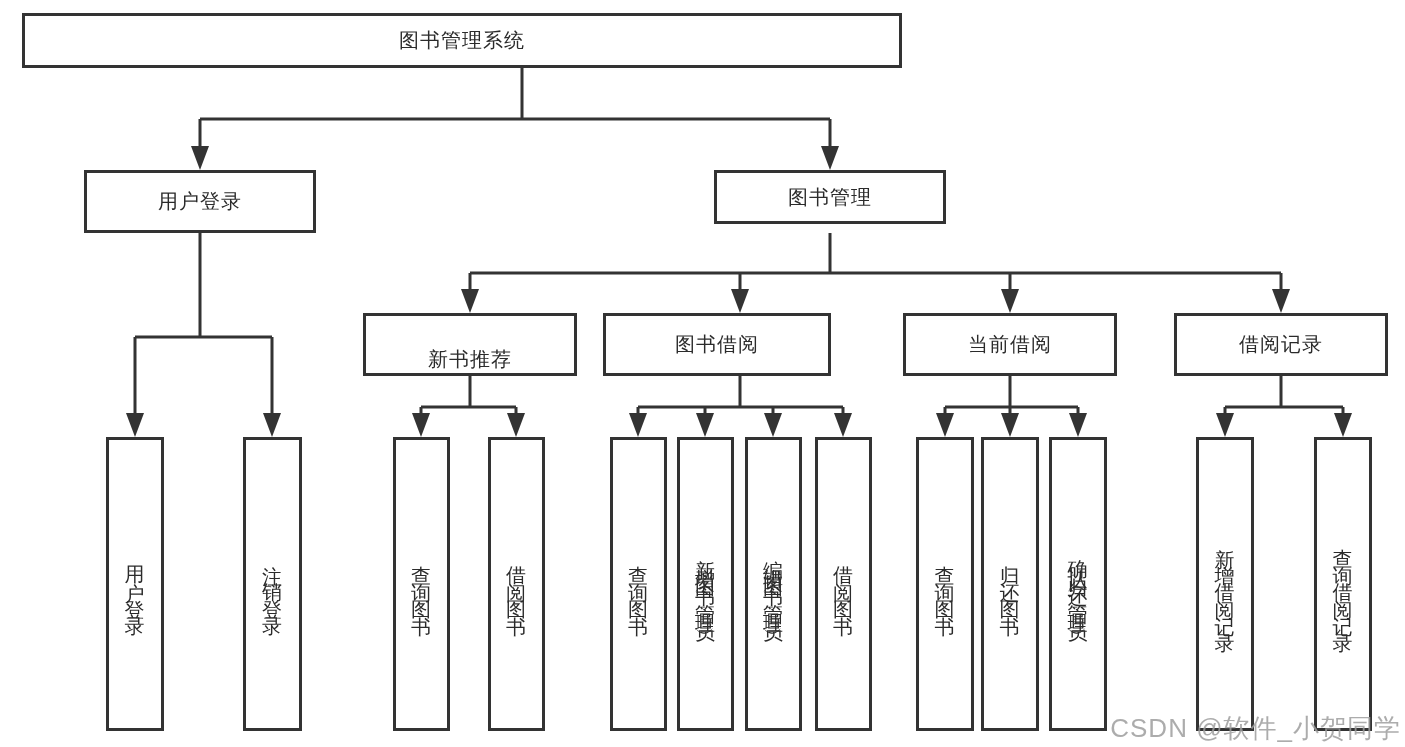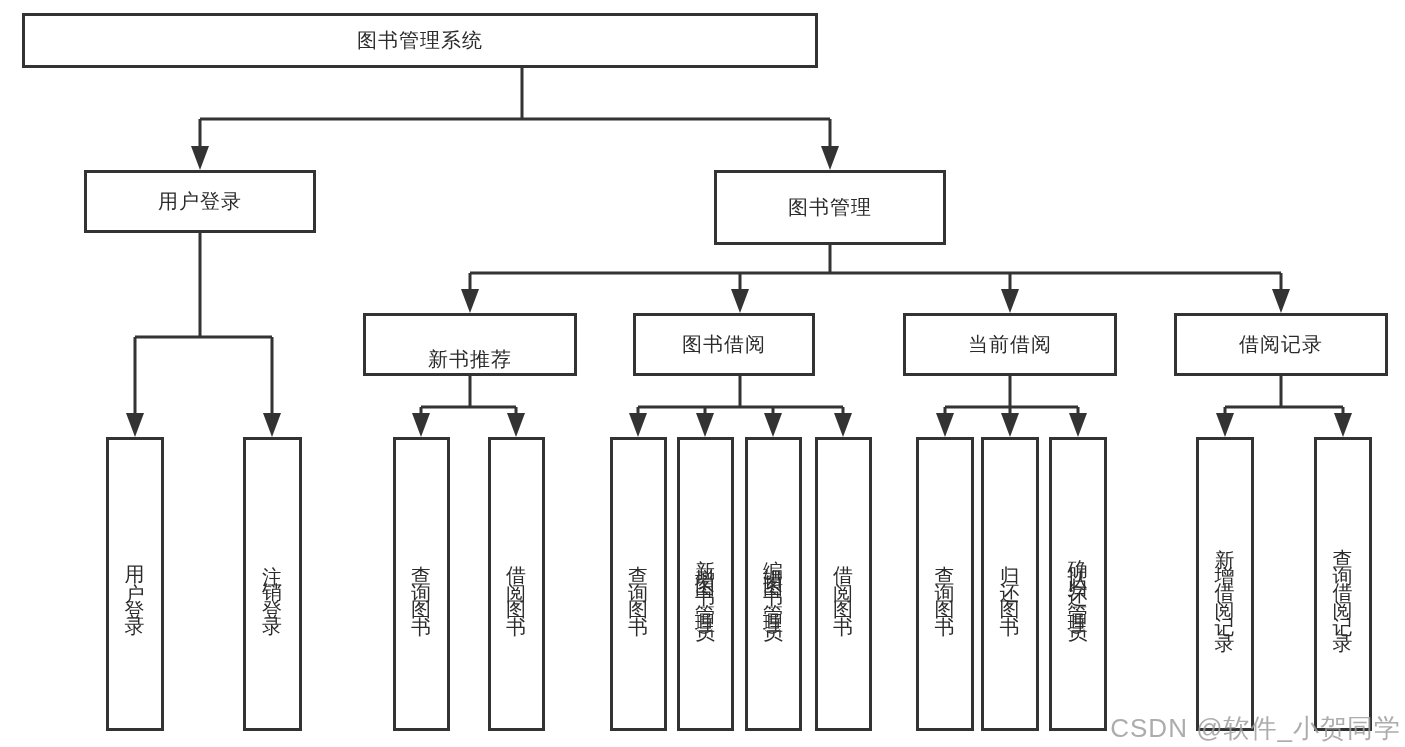--- a/index.html
+++ b/index.html
@@ -87,7 +87,7 @@
     </g>
   </svg>
 
-  <div class="node hnode" style="left:22px;top:13px;width:796px;height:55px;">
+  <div class="node hnode" style="left:22px;top:13px;width:880px;height:55px;">
     <span>图书管理系统</span>
   </div>
 

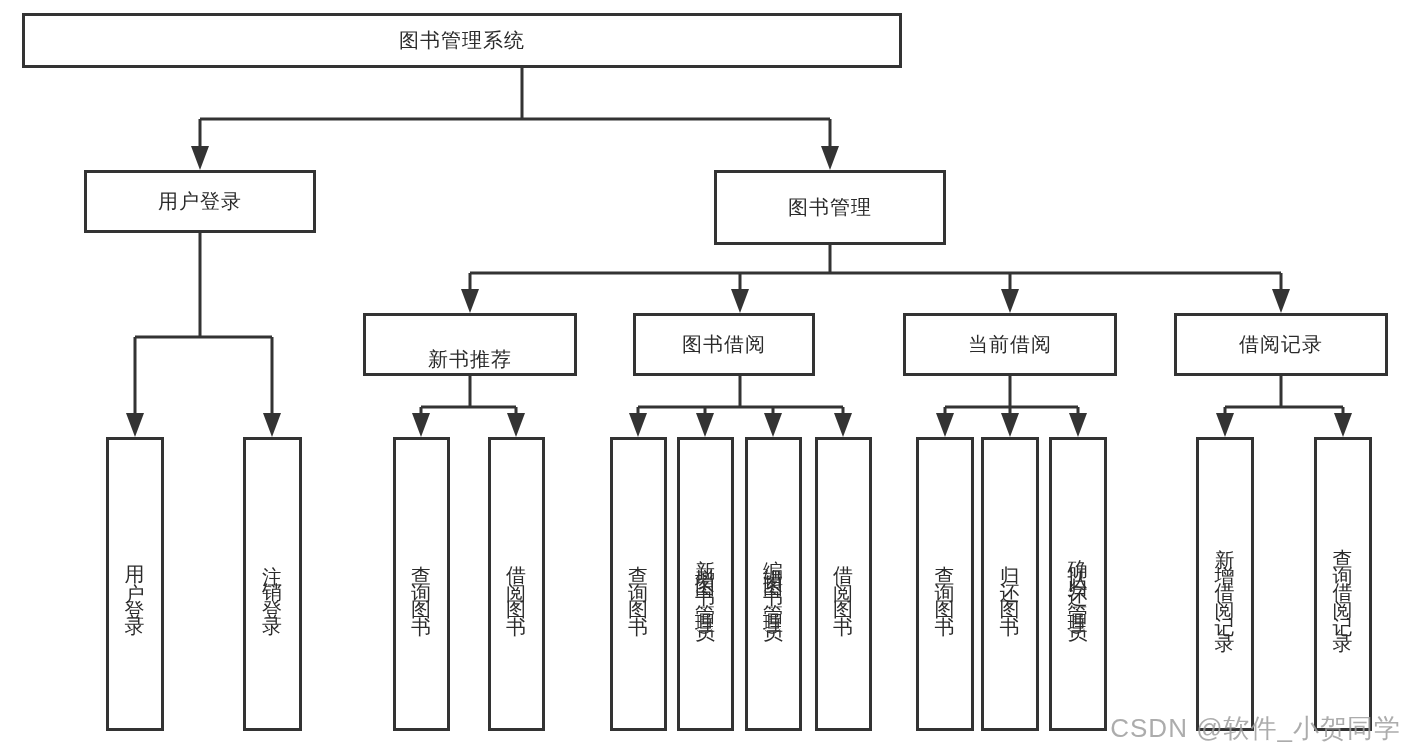--- a/index.html
+++ b/index.html
@@ -94,7 +94,7 @@
   <div class="node hnode" style="left:84px;top:170px;width:232px;height:63px;">
     <span>用户登录</span>
   </div>
-  <div class="node hnode" style="left:714px;top:170px;width:232px;height:75px;">
+  <div class="node hnode" style="left:714px;top:170px;width:232px;height:54px;">
     <span>图书管理</span>
   </div>
 

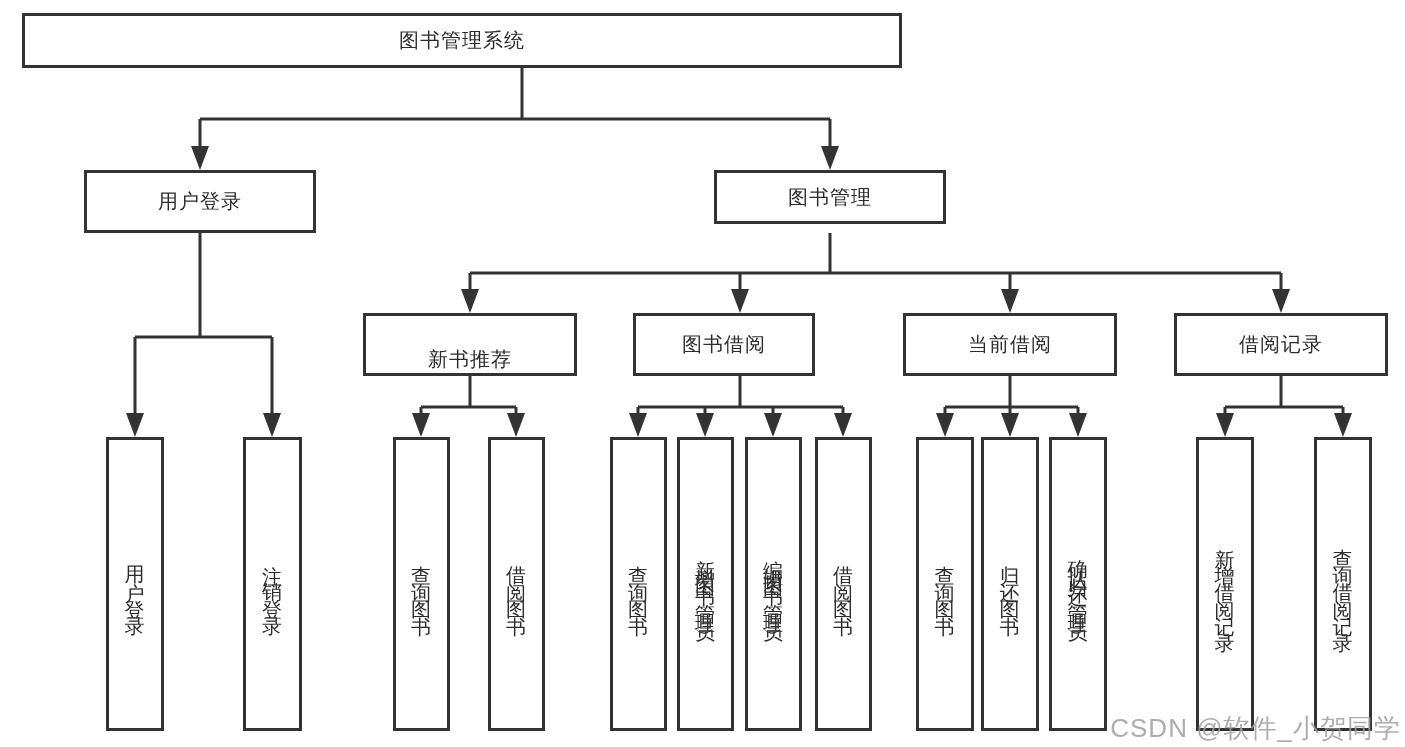--- a/index.html
+++ b/index.html
@@ -101,7 +101,7 @@
   <div class="node hnode" style="left:363px;top:313px;width:214px;height:63px;align-items:flex-end;">
     <span>新书推荐</span>
   </div>
-  <div class="node hnode" style="left:633px;top:313px;width:182px;height:63px;">
+  <div class="node hnode" style="left:603px;top:313px;width:228px;height:63px;">
     <span>图书借阅</span>
   </div>
   <div class="node hnode" style="left:1174px;top:313px;width:214px;height:63px;">

